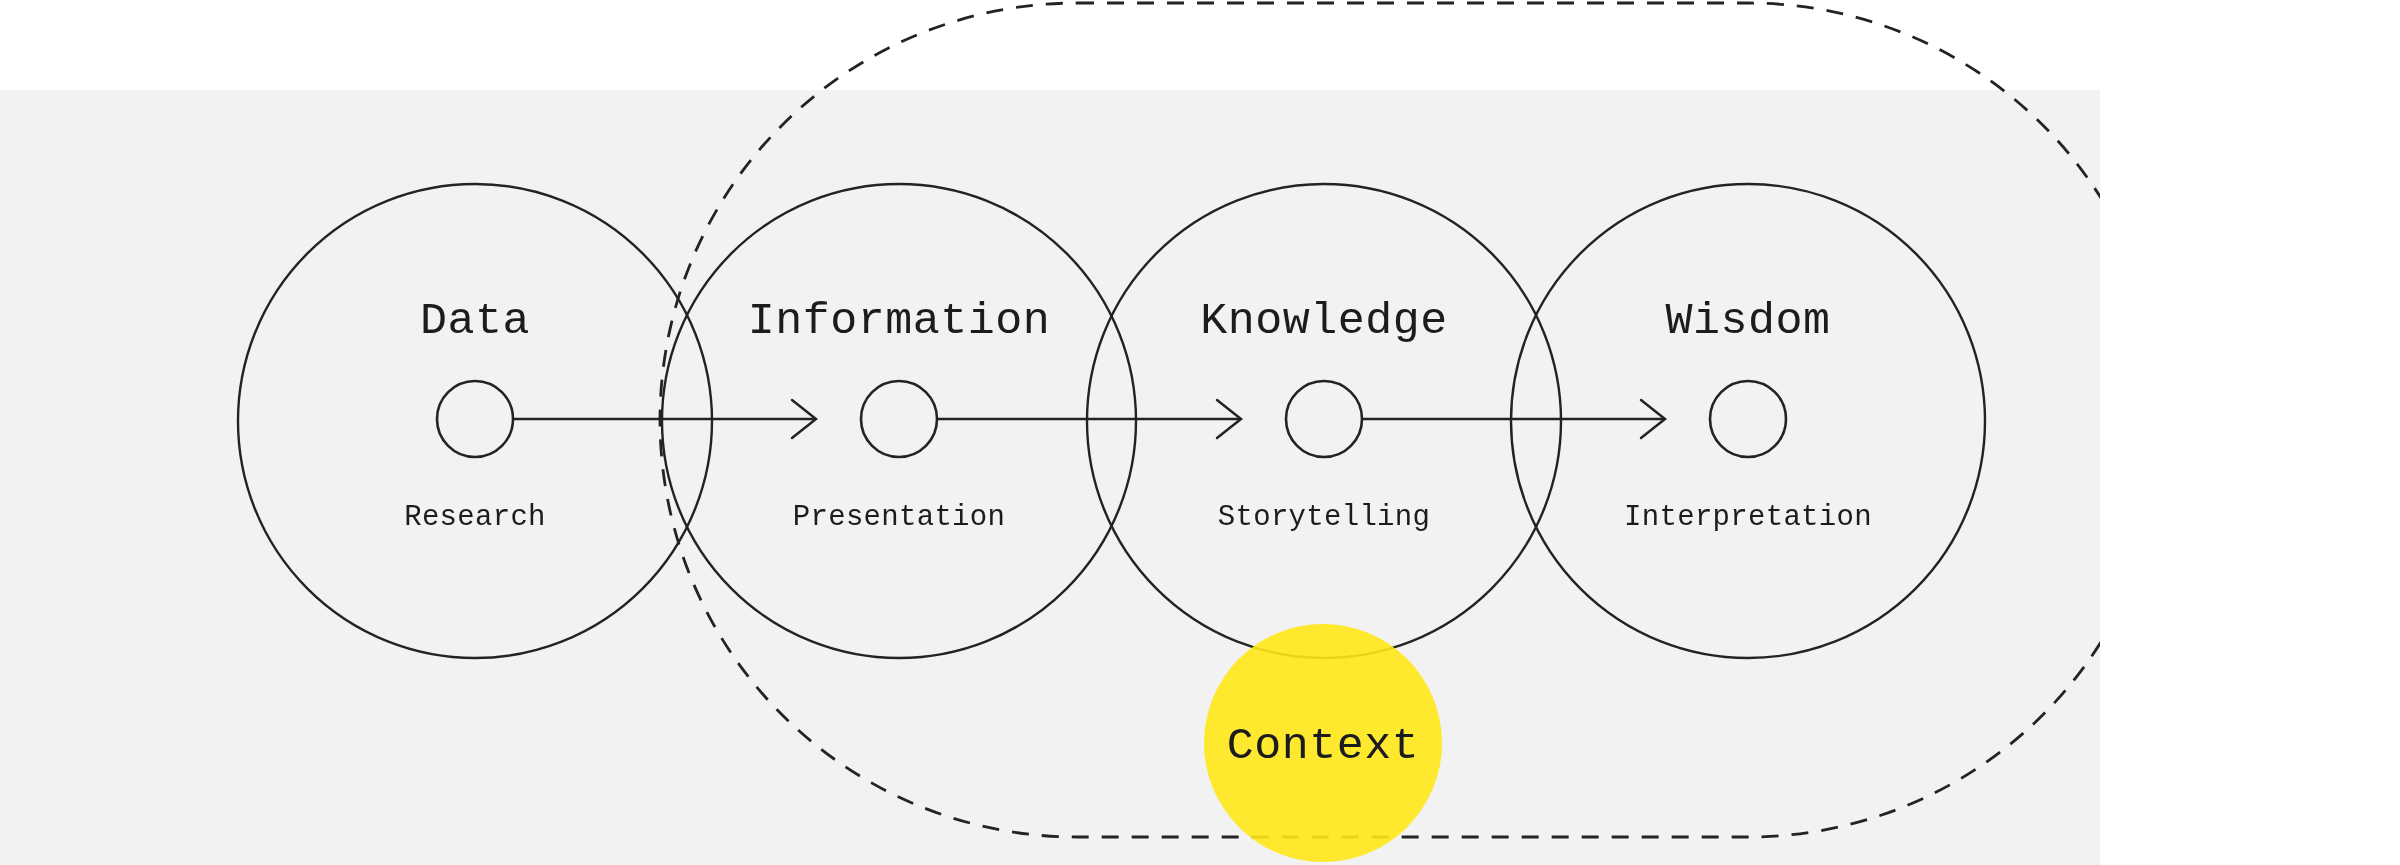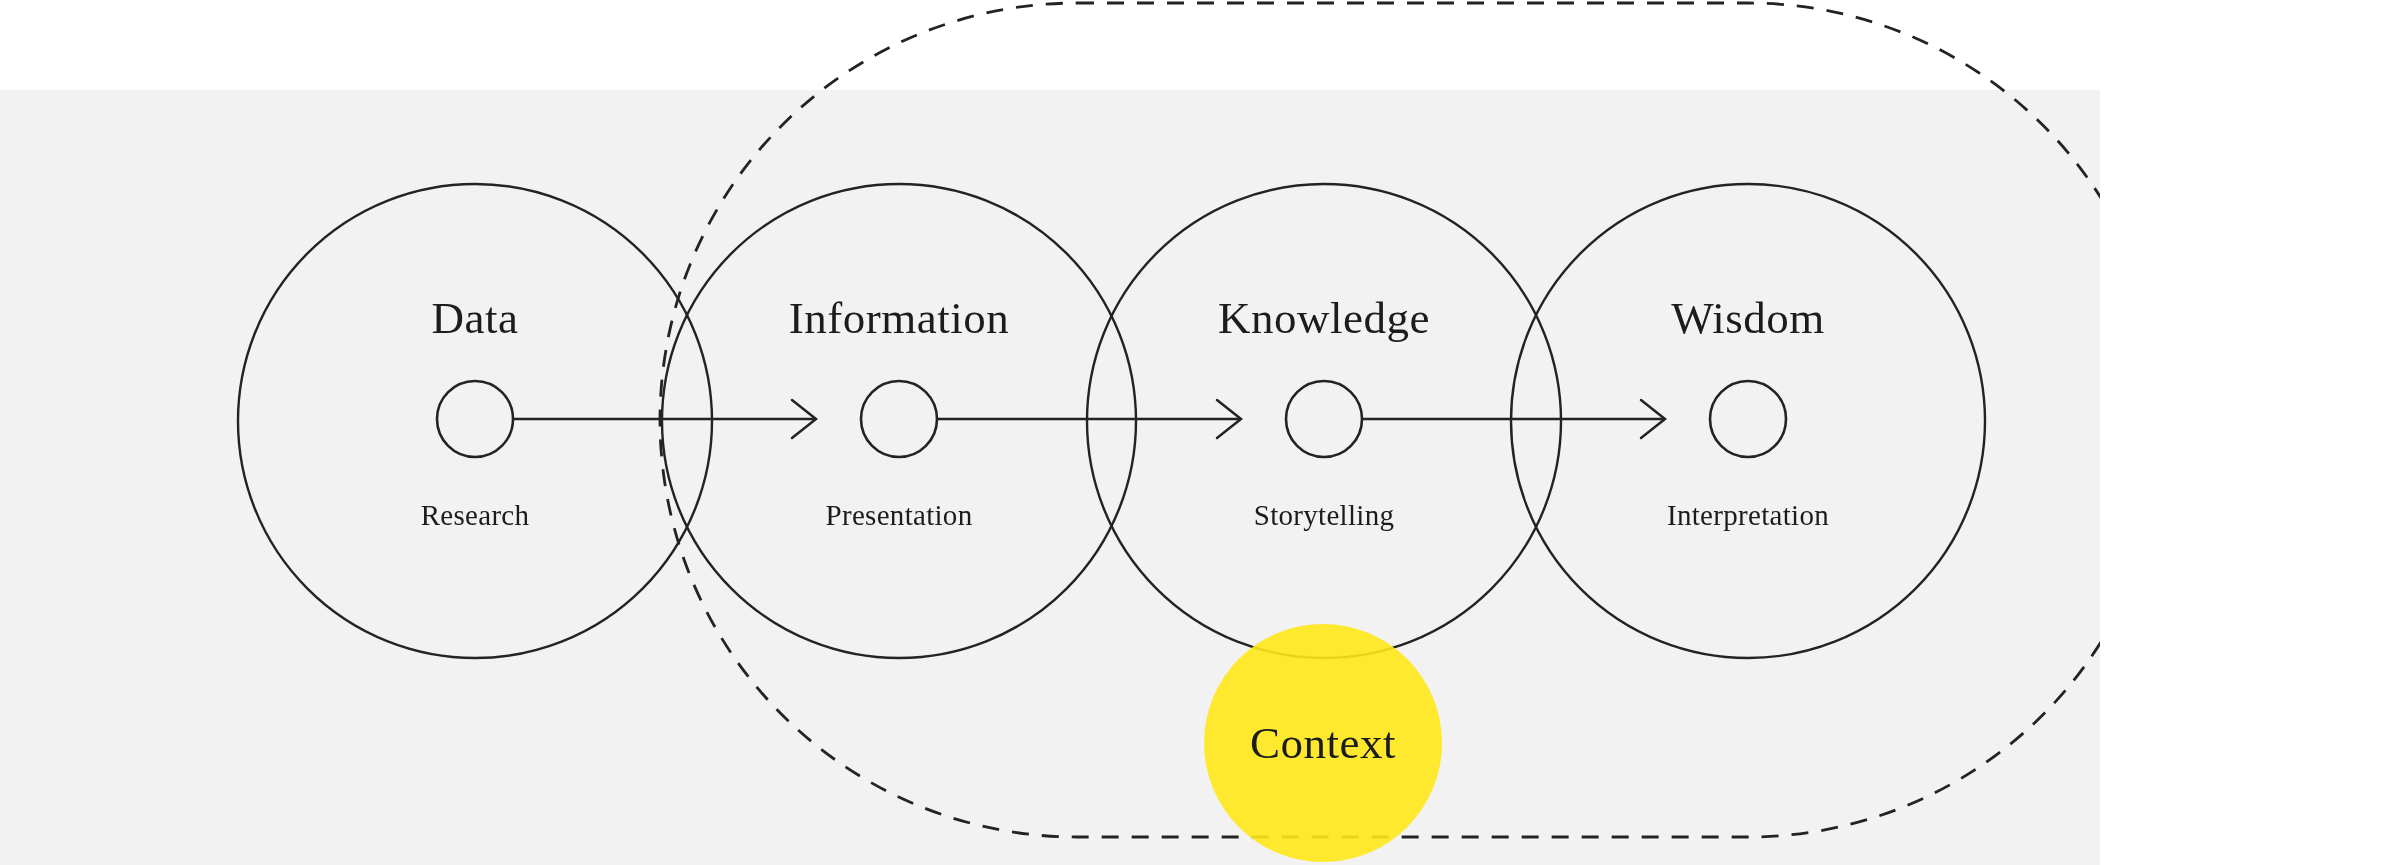--- a/index.html
+++ b/index.html
@@ -12,7 +12,7 @@
     width: 2100px;
     height: 865px;
     overflow: hidden;
-    font-family: Liberation Serif, serif;
+    font-family: Liberation Mono, monospace;
   }
   svg { display: block; }
 

